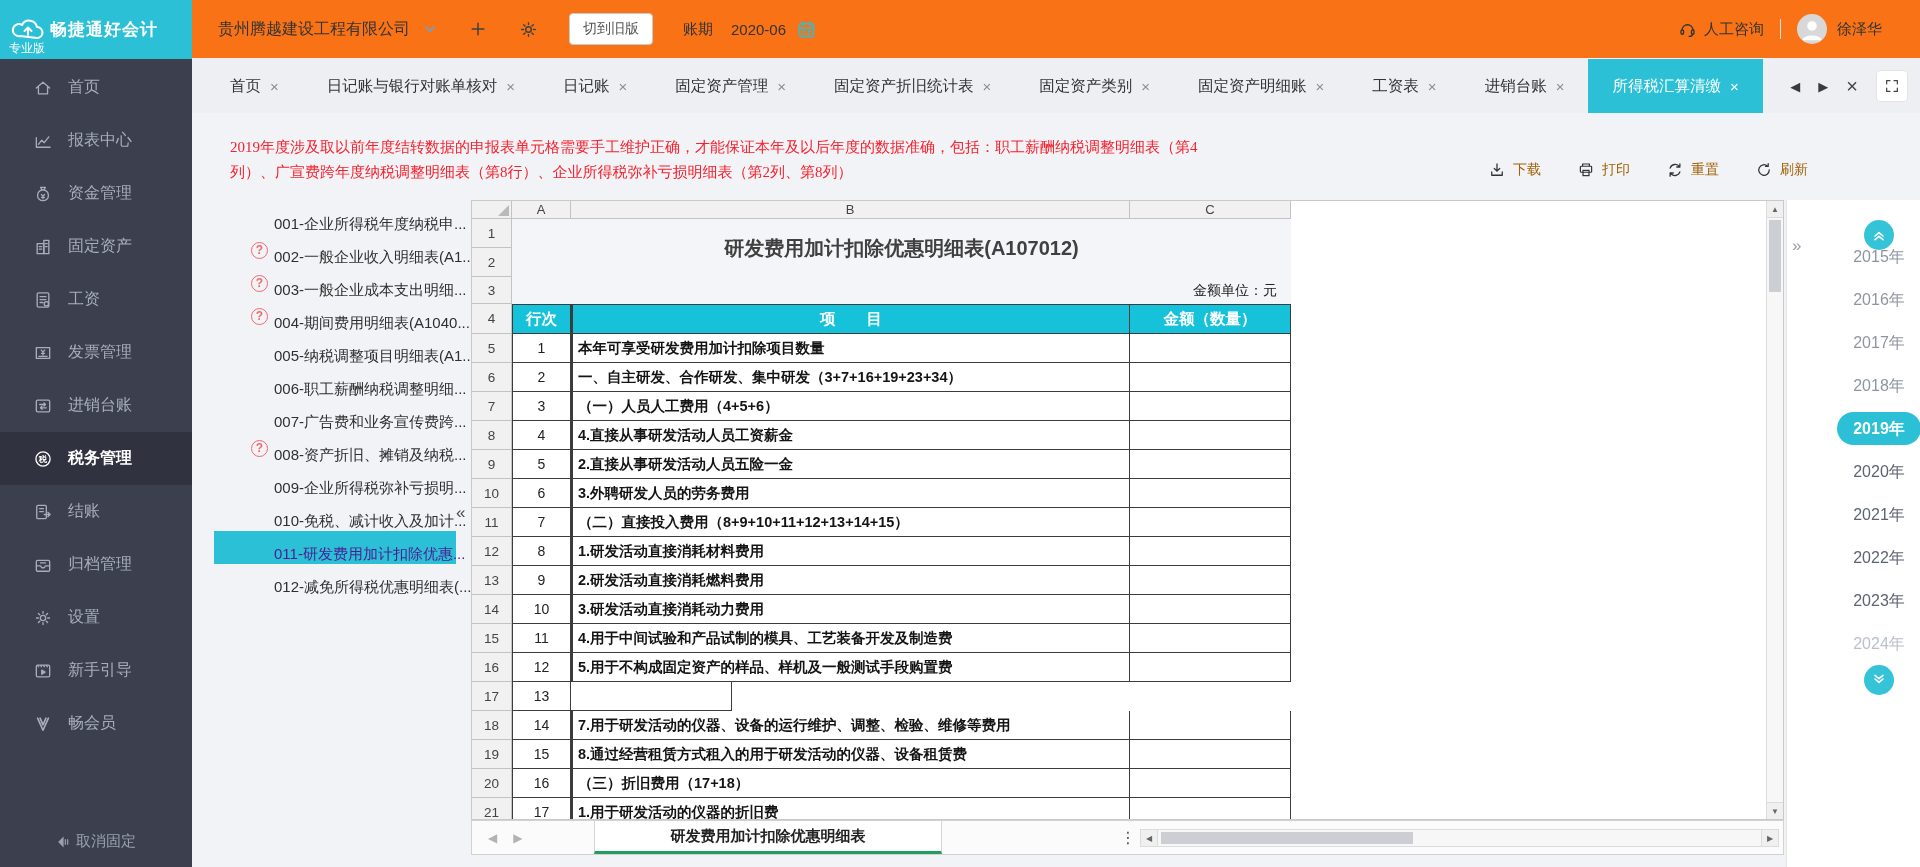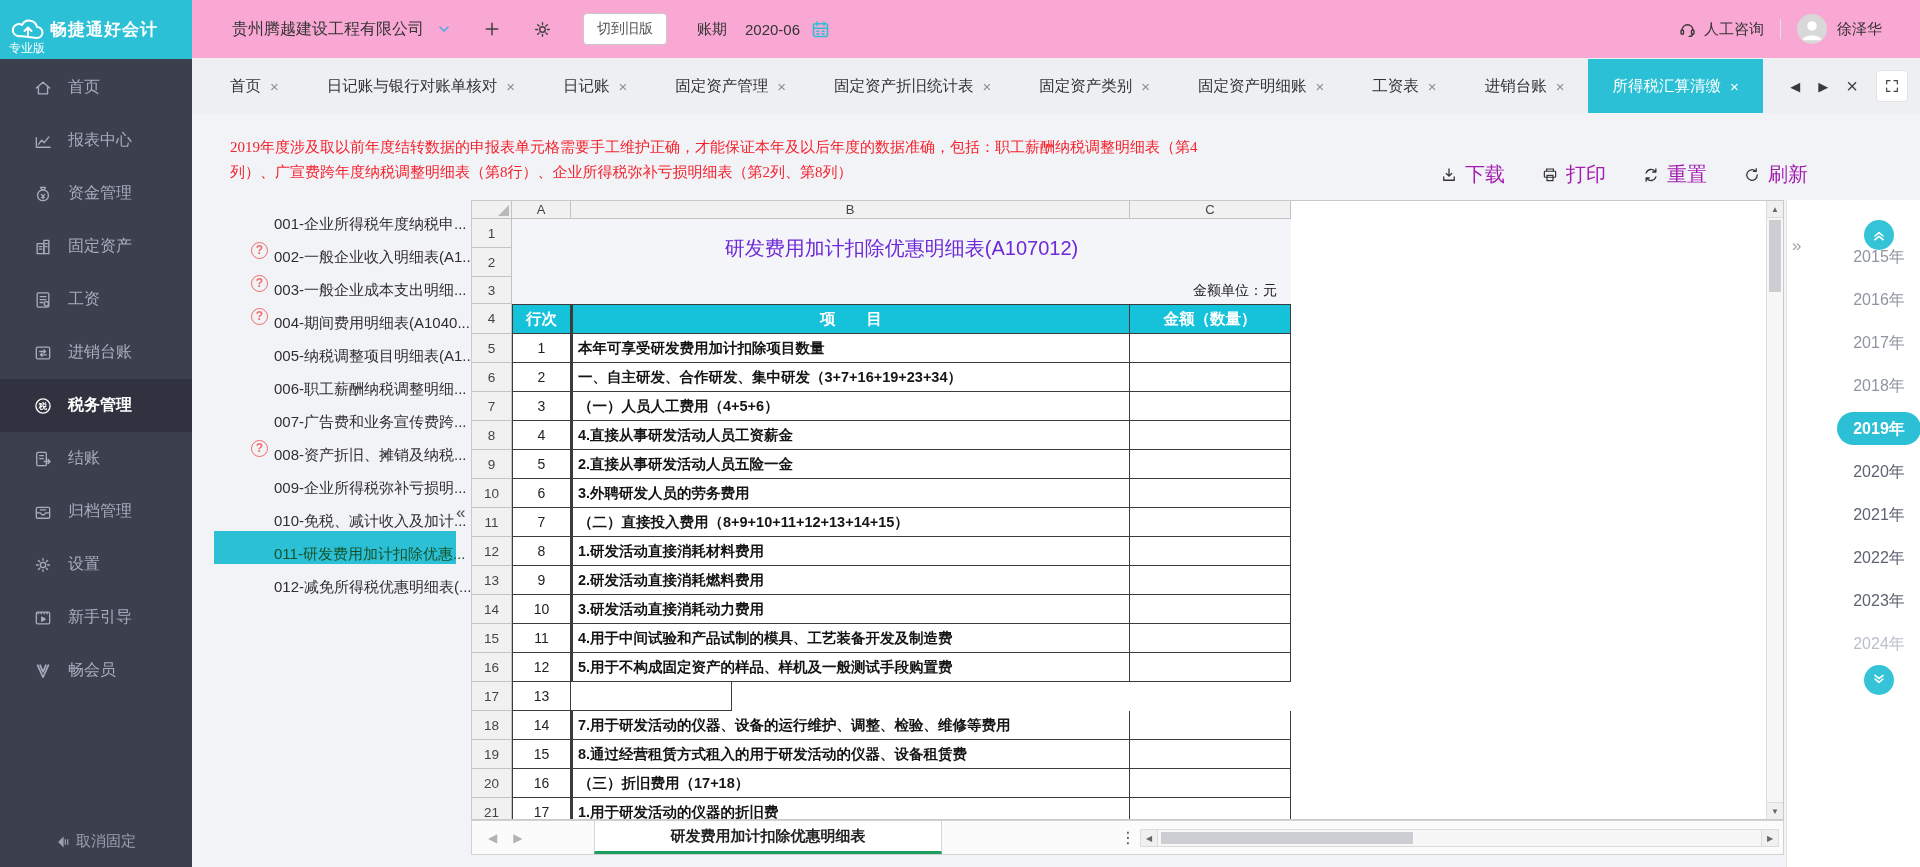--- a/index.html
+++ b/index.html
@@ -14,7 +14,7 @@
   .logo .ls { position:absolute; left:9px; bottom:2px; font-size:12px; }
 
   
-  .topbar { grid-row:1; grid-column:2; background:#f9a8d4; display:flex; align-items:center; padding-left:40px; border-bottom:1px solid #eef0f2; }
+  .topbar { grid-row:1; grid-column:2; background:#f97316; display:flex; align-items:center; padding-left:26px; border-bottom:1px solid #eef0f2; }
   .company { font-size:16px; color:#333; }
   .chev { margin-left:12px; display:flex; }
   .tb-ico { margin-left:30px; display:flex; align-items:center; color:#404040; }

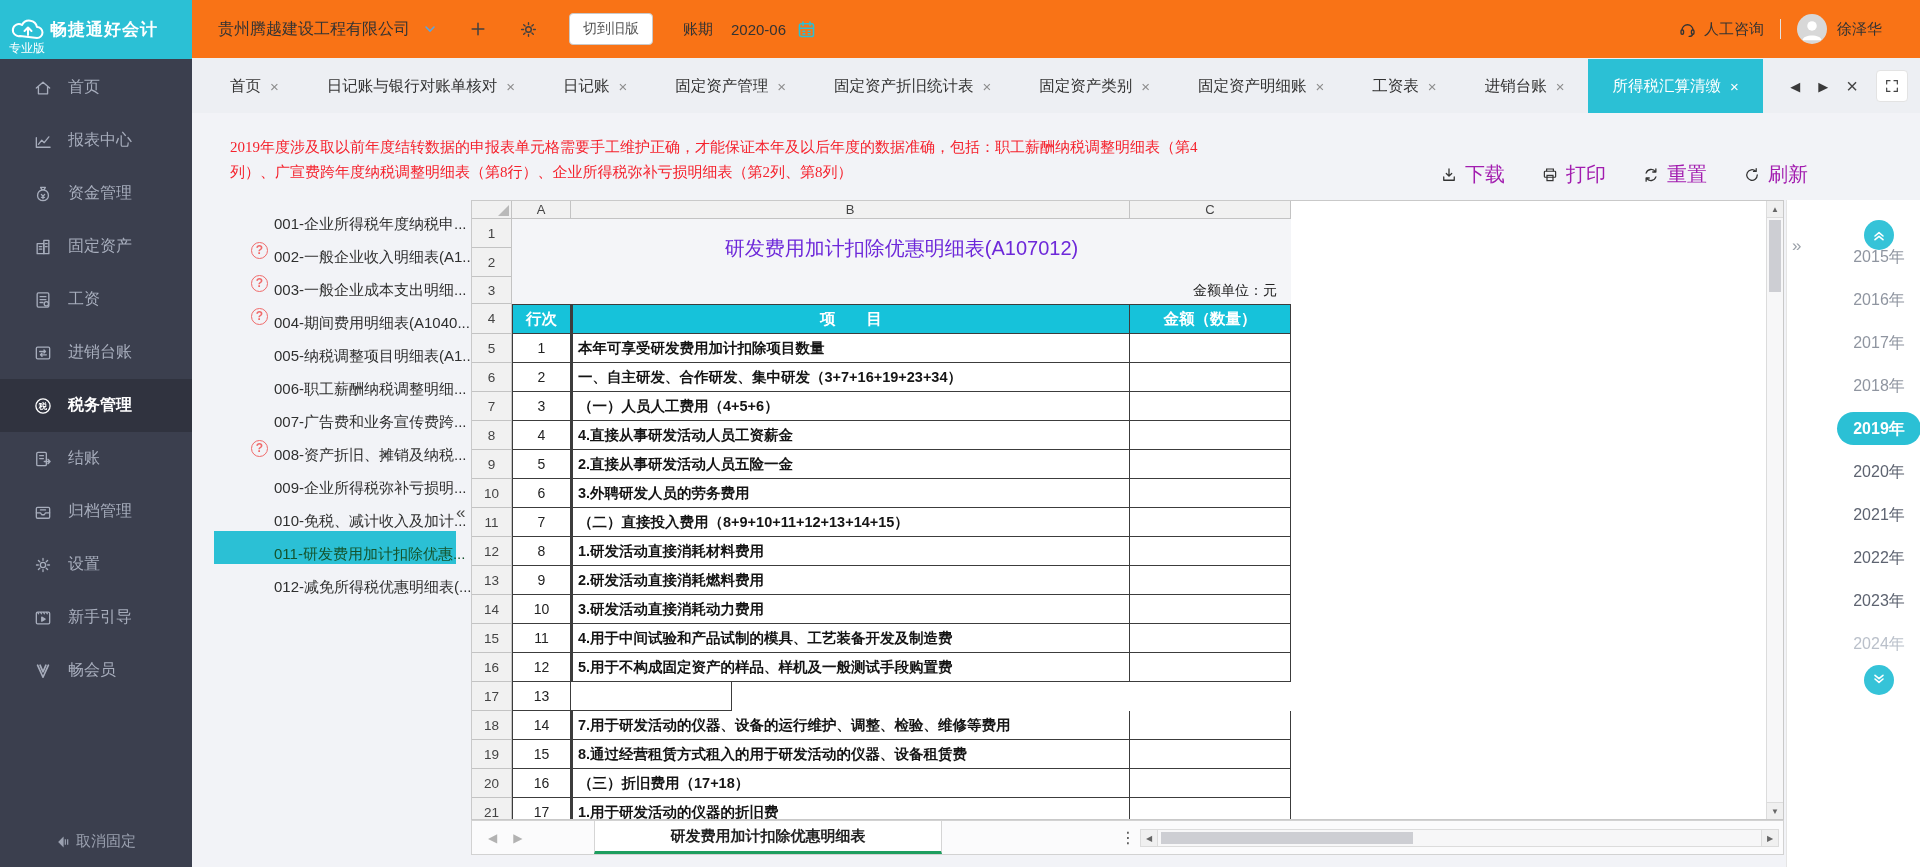--- a/index.html
+++ b/index.html
@@ -50,7 +50,7 @@
   .content { grid-row:3; grid-column:2; position:relative; background:#f2f3f7; overflow:hidden; }
   .notice { position:absolute; left:38px; top:22px; color:#f5222d; font-size:15px; line-height:25px;font-family:Liberation Serif, serif; }
   .tools { position:absolute; top:48px; right:112px; display:flex; gap:36px; }
-  .tool { display:flex; align-items:center; gap:7px; font-size:20px; color:#a21caf; cursor:pointer; }
+  .tool { display:flex; align-items:center; gap:7px; font-size:14px; color:#a16207; cursor:pointer; }
 
   
   .rlist { position:absolute; left:22px; top:88px; width:242px; }

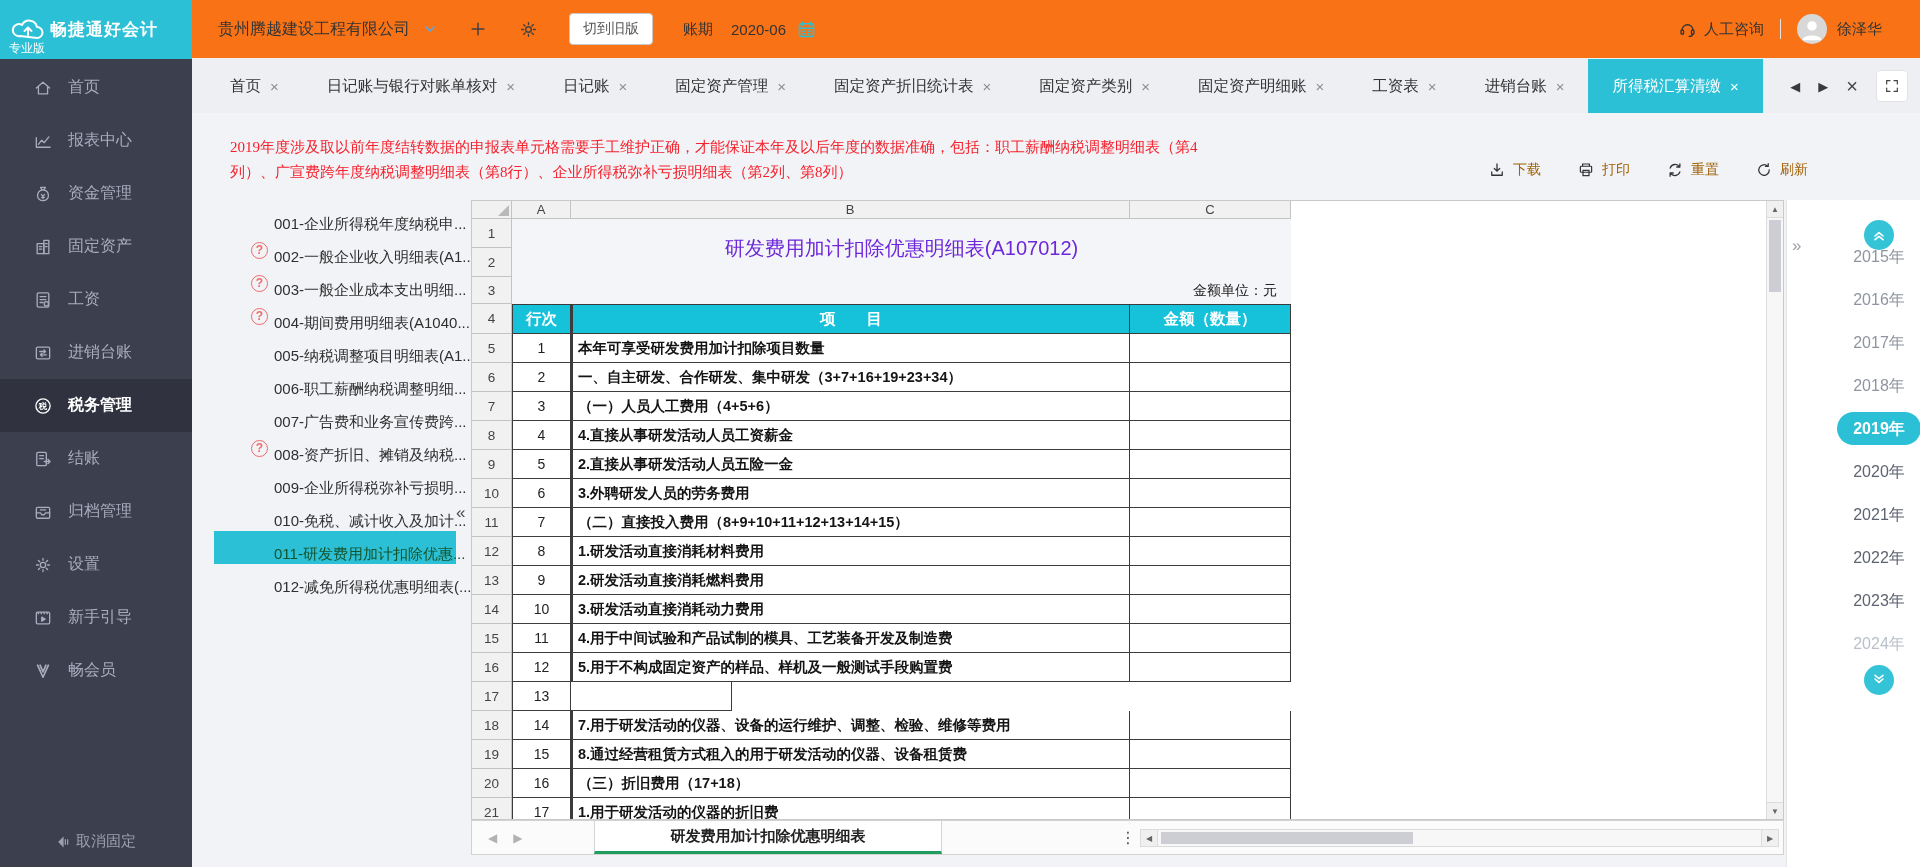--- a/index.html
+++ b/index.html
@@ -69,7 +69,7 @@
   .rn { width:40px; background:#f1f1f1; border-right:1px solid #c3c3c3; border-bottom:1px solid #c3c3c3; display:flex; align-items:center; justify-content:center; font-size:13.5px; color:#444; flex:none; }
   .rn-col { width:40px; display:flex; flex-direction:column; flex:none; }
   .rn-col .rn { width:40px; flex:1; }
-  .titlecell { width:779px; background:#f4f5f8; display:flex; align-items:center; justify-content:center; font-size:20px; font-weight:normal; color:#6d28d9; flex:none; }
+  .titlecell { width:779px; background:#f4f5f8; display:flex; align-items:center; justify-content:center; font-size:20px; font-weight:bold; color:#404040; flex:none; }
   .unitcell { width:779px; background:#f4f5f8; display:flex; align-items:center; justify-content:flex-end; padding-right:14px; font-size:14px; color:#222; flex:none; }
   .hA,.hB,.hC { background:#16c2da; color:#fff; font-weight:bold; font-size:15.5px; display:flex; align-items:center; justify-content:center; border-top:1px solid #3c3c3c; border-bottom:1px solid #3c3c3c; border-right:1px solid #3c3c3c; flex:none; }
   .hA { width:59px; border-left:1px solid #3c3c3c; }

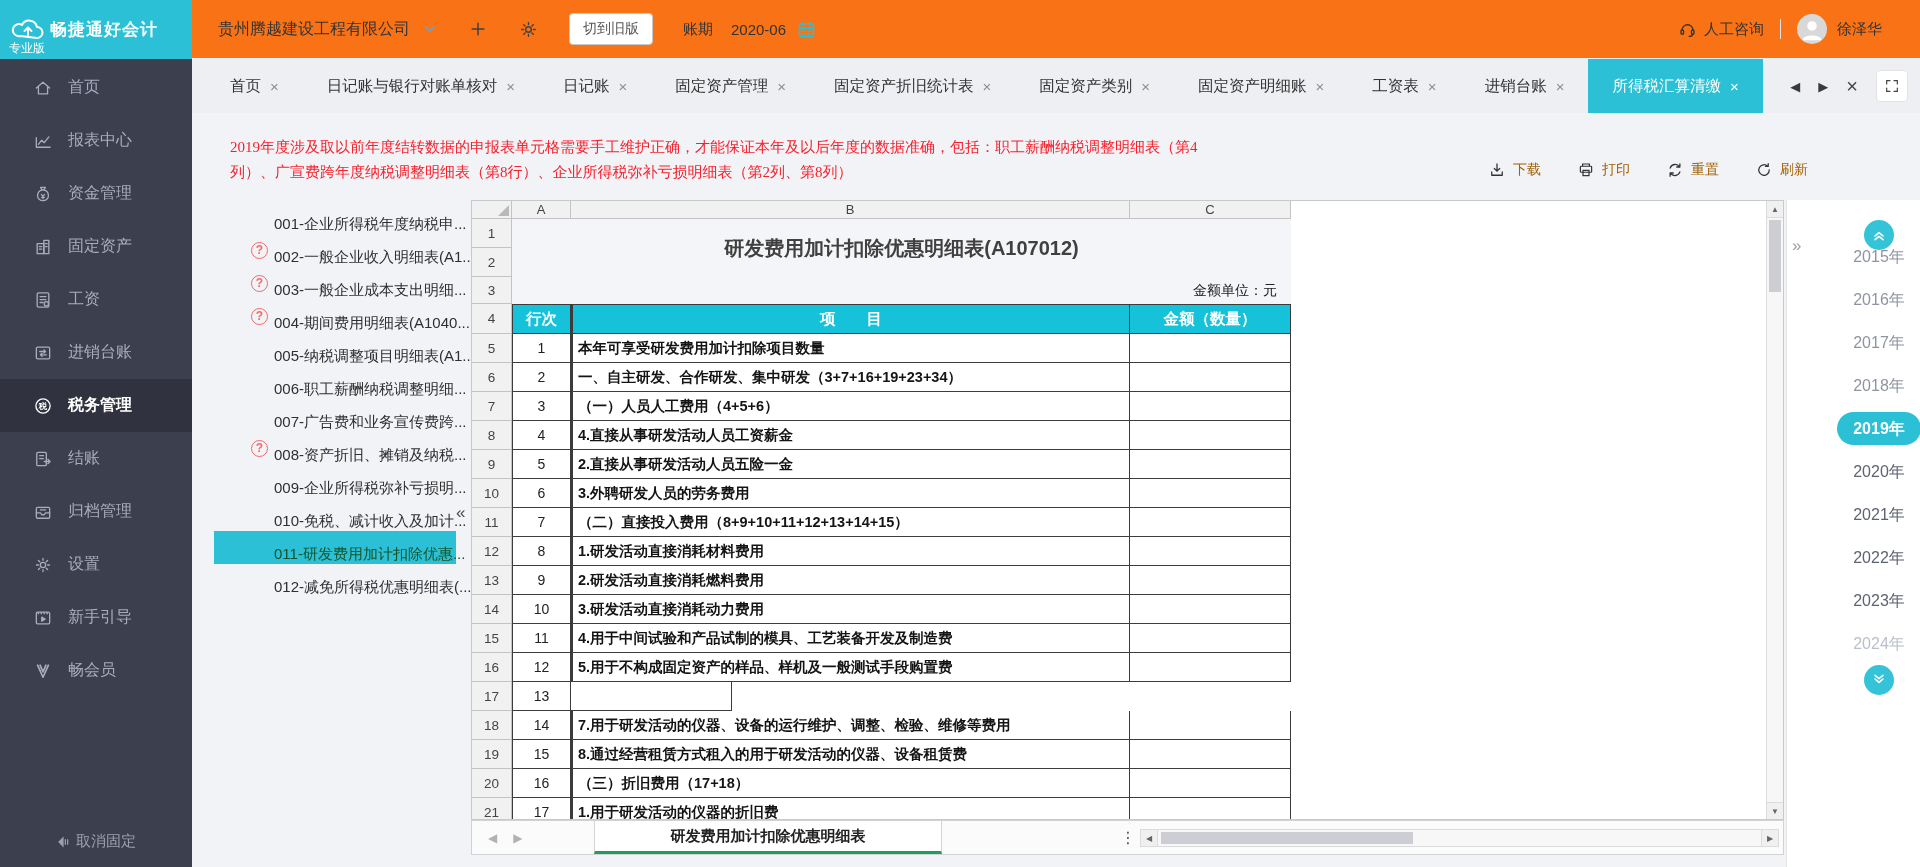--- a/index.html
+++ b/index.html
@@ -209,6 +209,13 @@
     </div>
     <div class="nav-item">
       <svg width="20" height="20" viewBox="0 0 24 24" fill="none" stroke="currentColor" stroke-width="1.6" stroke-linecap="round" stroke-linejoin="round">
+          <rect x="4" y="5.5" width="16" height="13"></rect>
+          <path d="M10 8.5 l2 2.4 2-2.4 M12 10.9 v3.4 M10.2 12.4 h3.6 M7 16 h10"></path>
+        </svg>
+      <span>发票管理</span>
+    </div>
+    <div class="nav-item">
+      <svg width="20" height="20" viewBox="0 0 24 24" fill="none" stroke="currentColor" stroke-width="1.6" stroke-linecap="round" stroke-linejoin="round">
           <rect x="4" y="5" width="16" height="14" rx="1.5"></rect>
           <path d="M8 10.2 h7 m-1.8-1.8 l1.8 1.8 -1.8 1.8 M16 14.2 h-7 m1.8-1.8 L9 14.2 l1.8 1.8"></path>
         </svg>

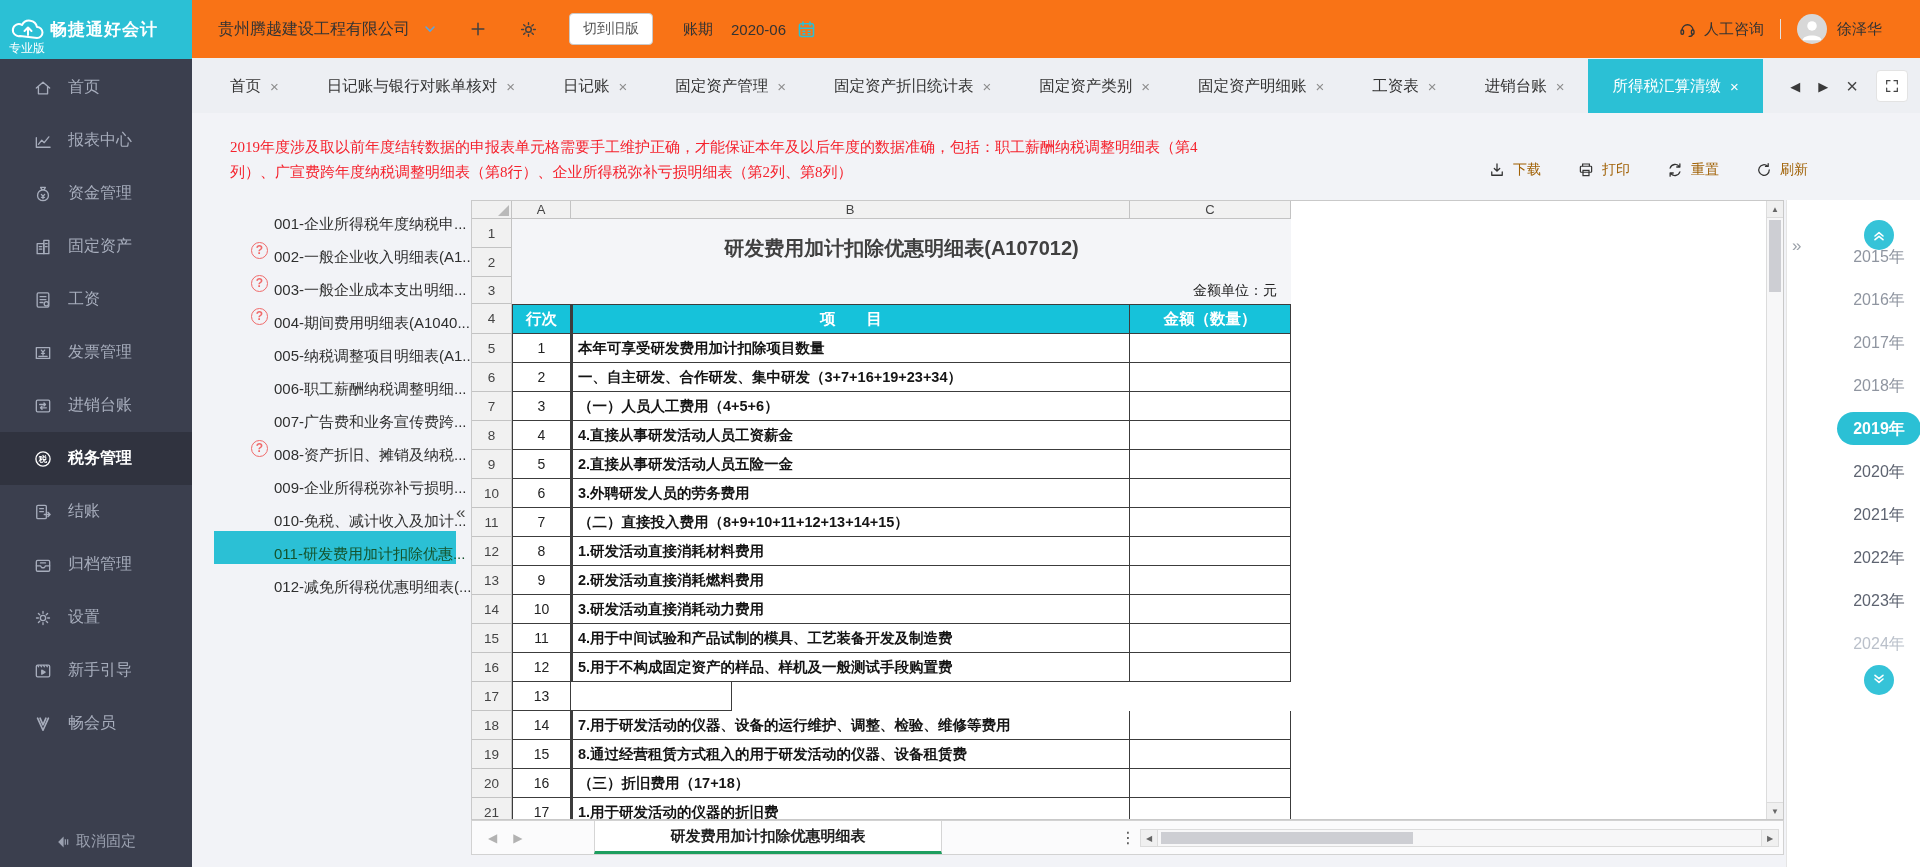--- a/index.html
+++ b/index.html
@@ -56,7 +56,7 @@
   .rlist { position:absolute; left:22px; top:88px; width:242px; }
   .ritem { height:33px; display:flex; align-items:flex-end; position:relative; padding-left:60px; font-size:15px; color:#2f2f2f; white-space:nowrap; cursor:pointer; }
   .ritem .help { position:absolute; left:37px; top:8px; width:17px; height:17px; border:1px solid #f06a6a; color:#f06a6a; border-radius:50%; font-size:12px; line-height:15px; text-align:center; font-weight:bold; }
-  .ritem.sel { background:#2bc0d5; color:#14532d; }
+  .ritem.sel { background:#2bc0d5; color:#4c1d95; }
   .collapse { position:absolute; left:264px; top:390px; color:#4a4a4a; font-size:17px; cursor:pointer; }
 
   

